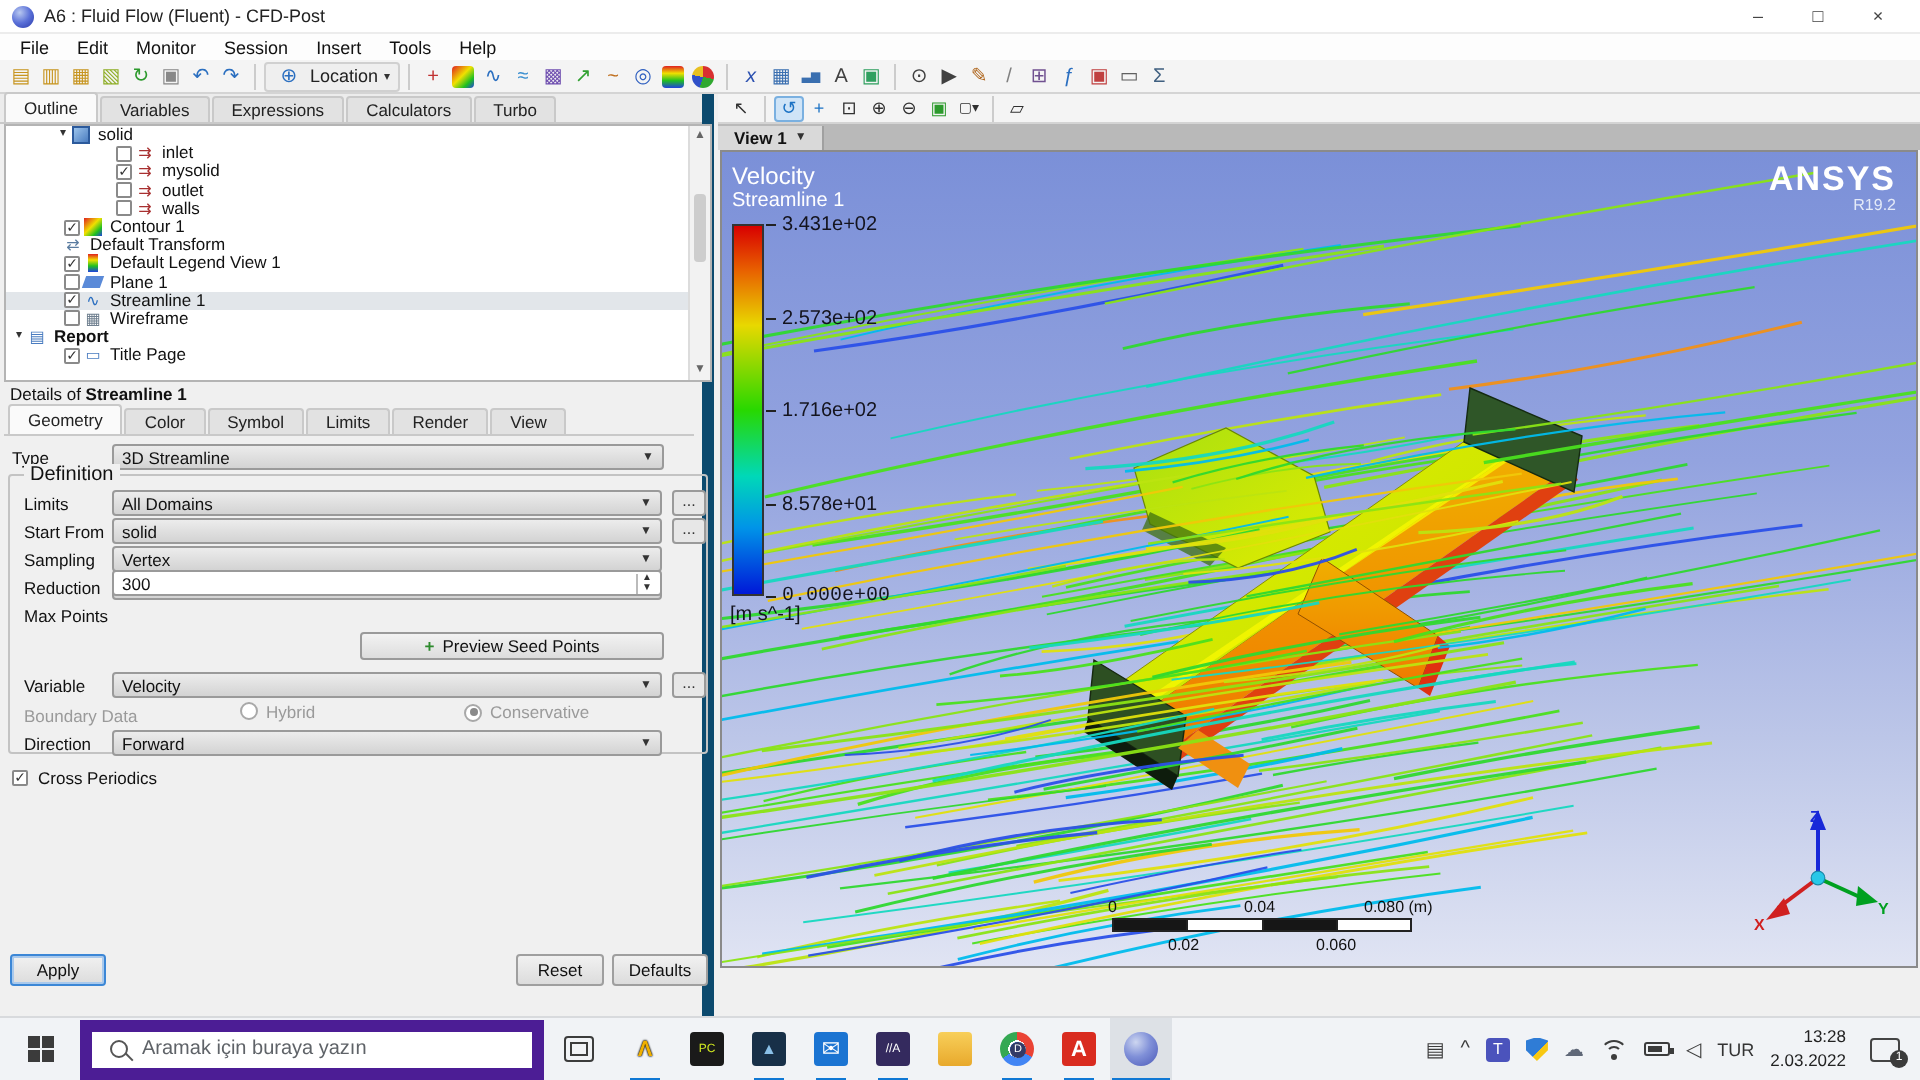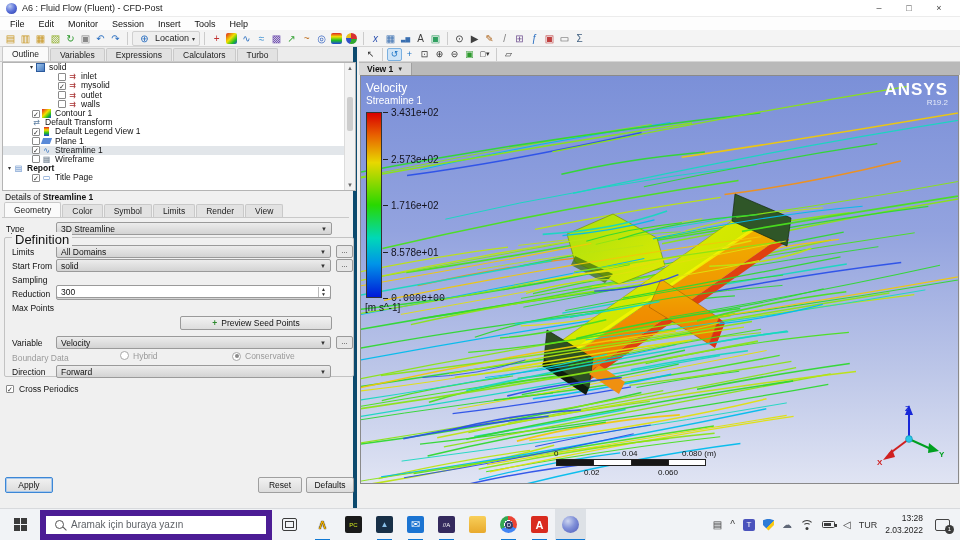--- a/index.html
+++ b/index.html
@@ -24,7 +24,7 @@
 .loc-btn{display:inline-flex;align-items:center;gap:3px;font-size:9px;color:#222;padding:0 4px;border:1px solid #d0d0d0;border-radius:2px;background:#efefef;height:15px}
 .caret{font-size:6px;color:#333}
 
-.leftpane{position:absolute;top:47px;left:0;width:357px;bottom:0;background:#f0f0f0;border-right:4px solid #0c4a6e}
+.leftpane{position:absolute;top:47px;left:0;width:357px;bottom:0;background:#f0f0f0;border-right:6px solid #0c4a6e}
 .tabrow{position:absolute;top:0;left:0;right:0;height:15px;display:flex;align-items:flex-end;background:#ececec;border-bottom:1px solid #c9c9c9;padding-left:2px}
 .tab{font-size:8.5px;color:#222;padding:0 9px;border:1px solid #c9c9c9;border-bottom:none;background:#e2e2e2;margin-right:1px;border-radius:2px 2px 0 0;height:13px;display:flex;align-items:center;white-space:nowrap}
 .tab.active{background:#fafafa;height:15px;position:relative;z-index:2}

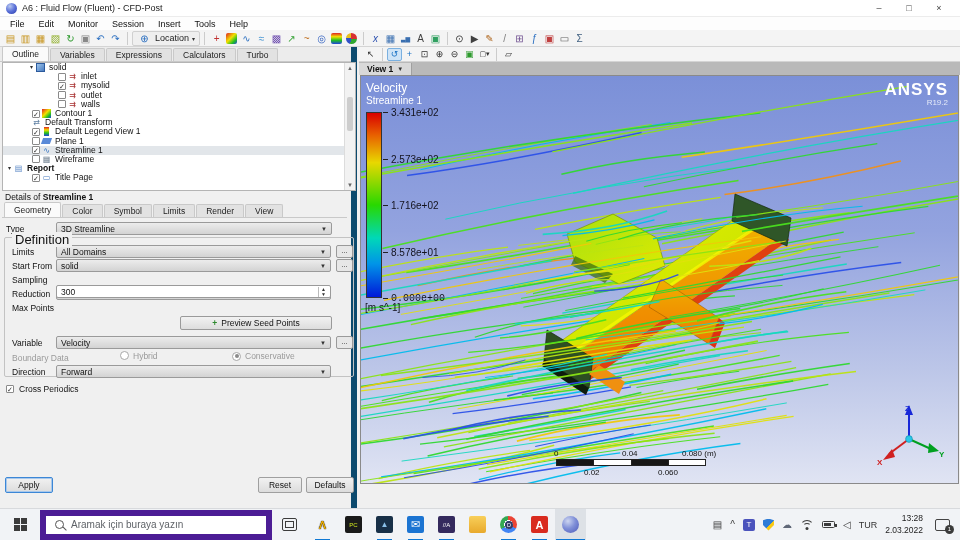--- a/index.html
+++ b/index.html
@@ -52,7 +52,7 @@
 .spincol{margin-left:auto;display:flex;flex-direction:column;font-size:5px;line-height:5px;color:#333;border-left:1px solid #bbb;padding-left:2px}
 .morebtn{position:absolute;width:17px;height:13px;background:#e7e7e7;border:1px solid #9a9a9a;border-radius:2px;font-size:8px;text-align:center;line-height:9px;color:#333}
 .fieldset{position:absolute;left:4px;top:190px;width:350px;height:140px;border:1px solid #c3c3c3;border-radius:2px}
-.flegend{position:absolute;top:185px;left:12px;background:#f0f0f0;padding:0 3px;font-size:13px;color:#111;z-index:2}
+.flegend{position:absolute;top:185px;left:12px;background:#f0f0f0;padding:0 3px;font-size:10px;color:#111;z-index:2}
 .pbtn{position:absolute;left:180px;top:269px;width:152px;height:14px;background:linear-gradient(180deg,#f2f2f2,#dddddd);border:1px solid #9a9a9a;border-radius:2px;font-size:8.5px;display:flex;align-items:center;justify-content:center;gap:4px;color:#111}
 .radio{width:9px;height:9px;border:1px solid #a8a8a8;border-radius:50%;background:#fff;display:inline-flex;align-items:center;justify-content:center;margin-right:4px}
 .radio .dot{width:4px;height:4px;border-radius:50%;background:#8a8a8a}

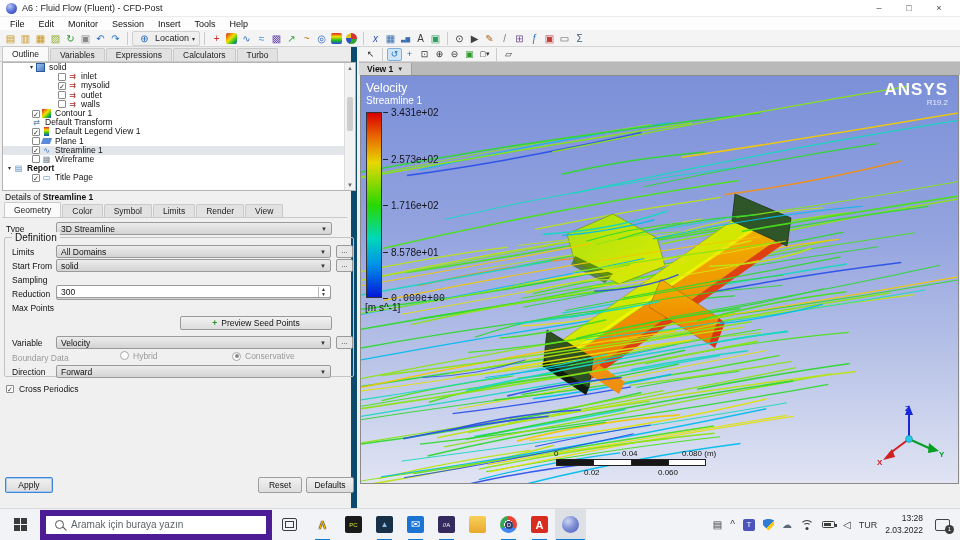--- a/index.html
+++ b/index.html
@@ -318,6 +318,10 @@
     <div class="morebtn" style="left:336px;top:212px">...</div>
 
     <span class="flabel" style="left:12px;top:228px">Sampling</span>
+    <div class="dd" style="left:56px;top:226px;width:275px">
+        <span>Vertex</span>
+        <span class="arr">▼</span>
+      </div>
 
     <span class="flabel" style="left:12px;top:242px">Reduction</span>
     <div class="dd" style="left:56px;top:240px;width:275px">

